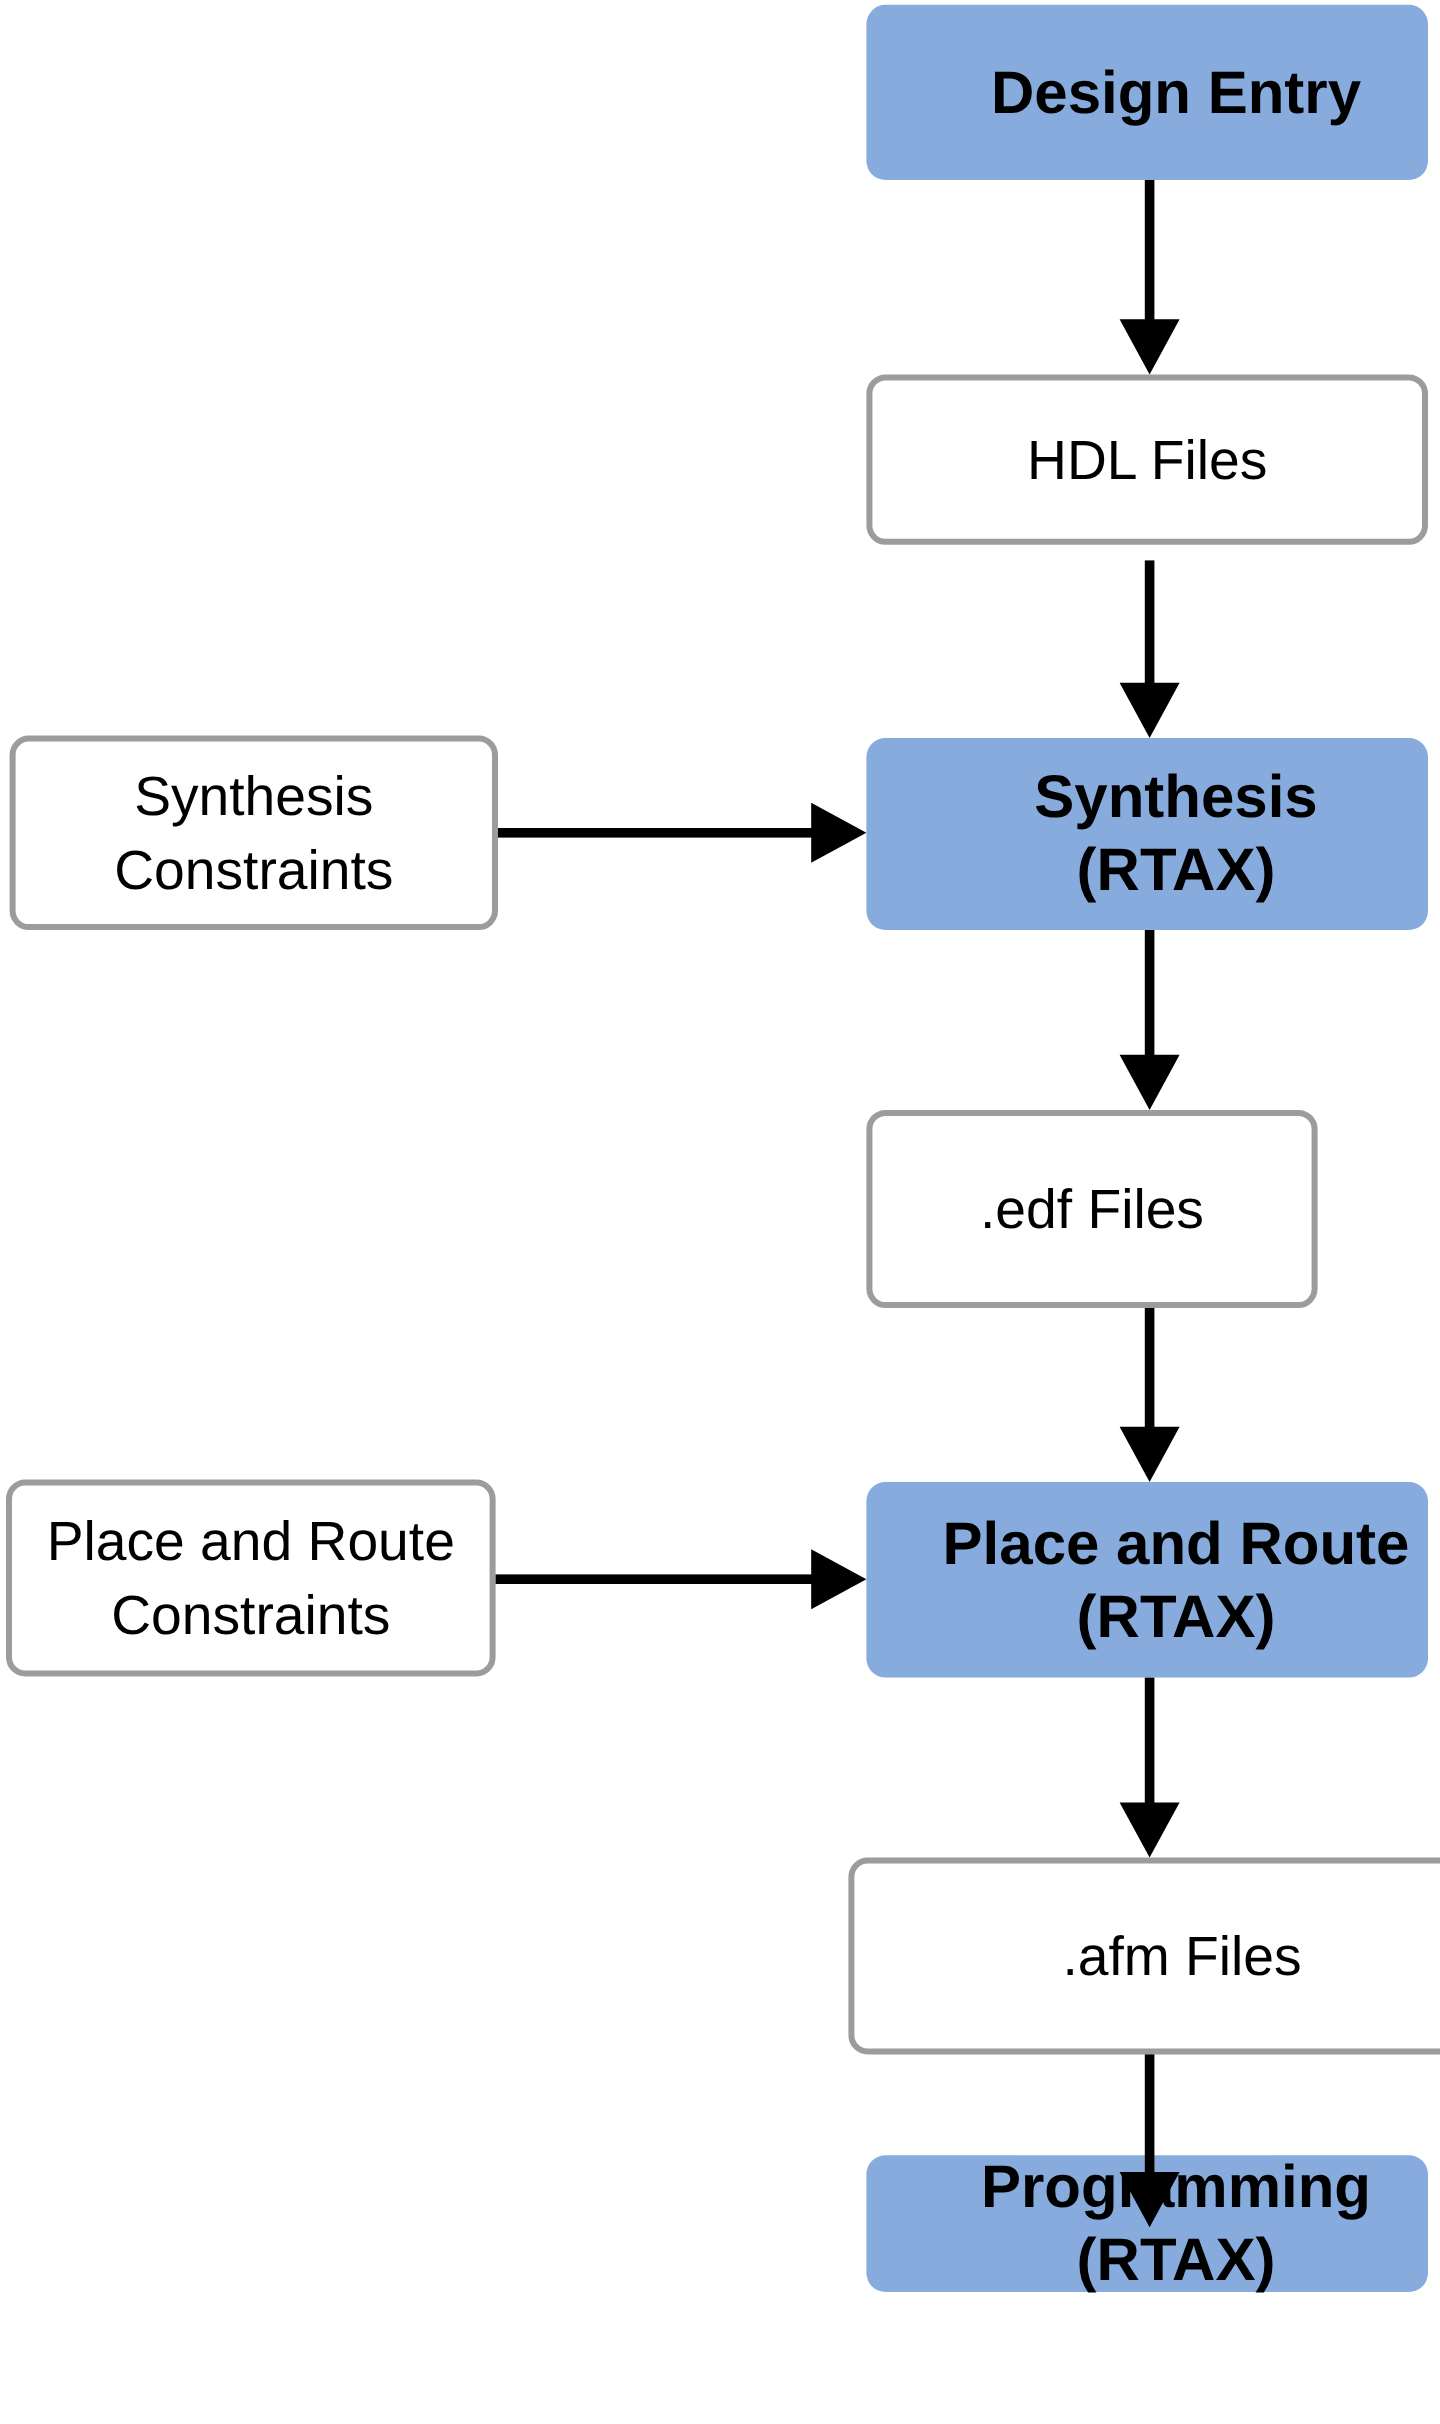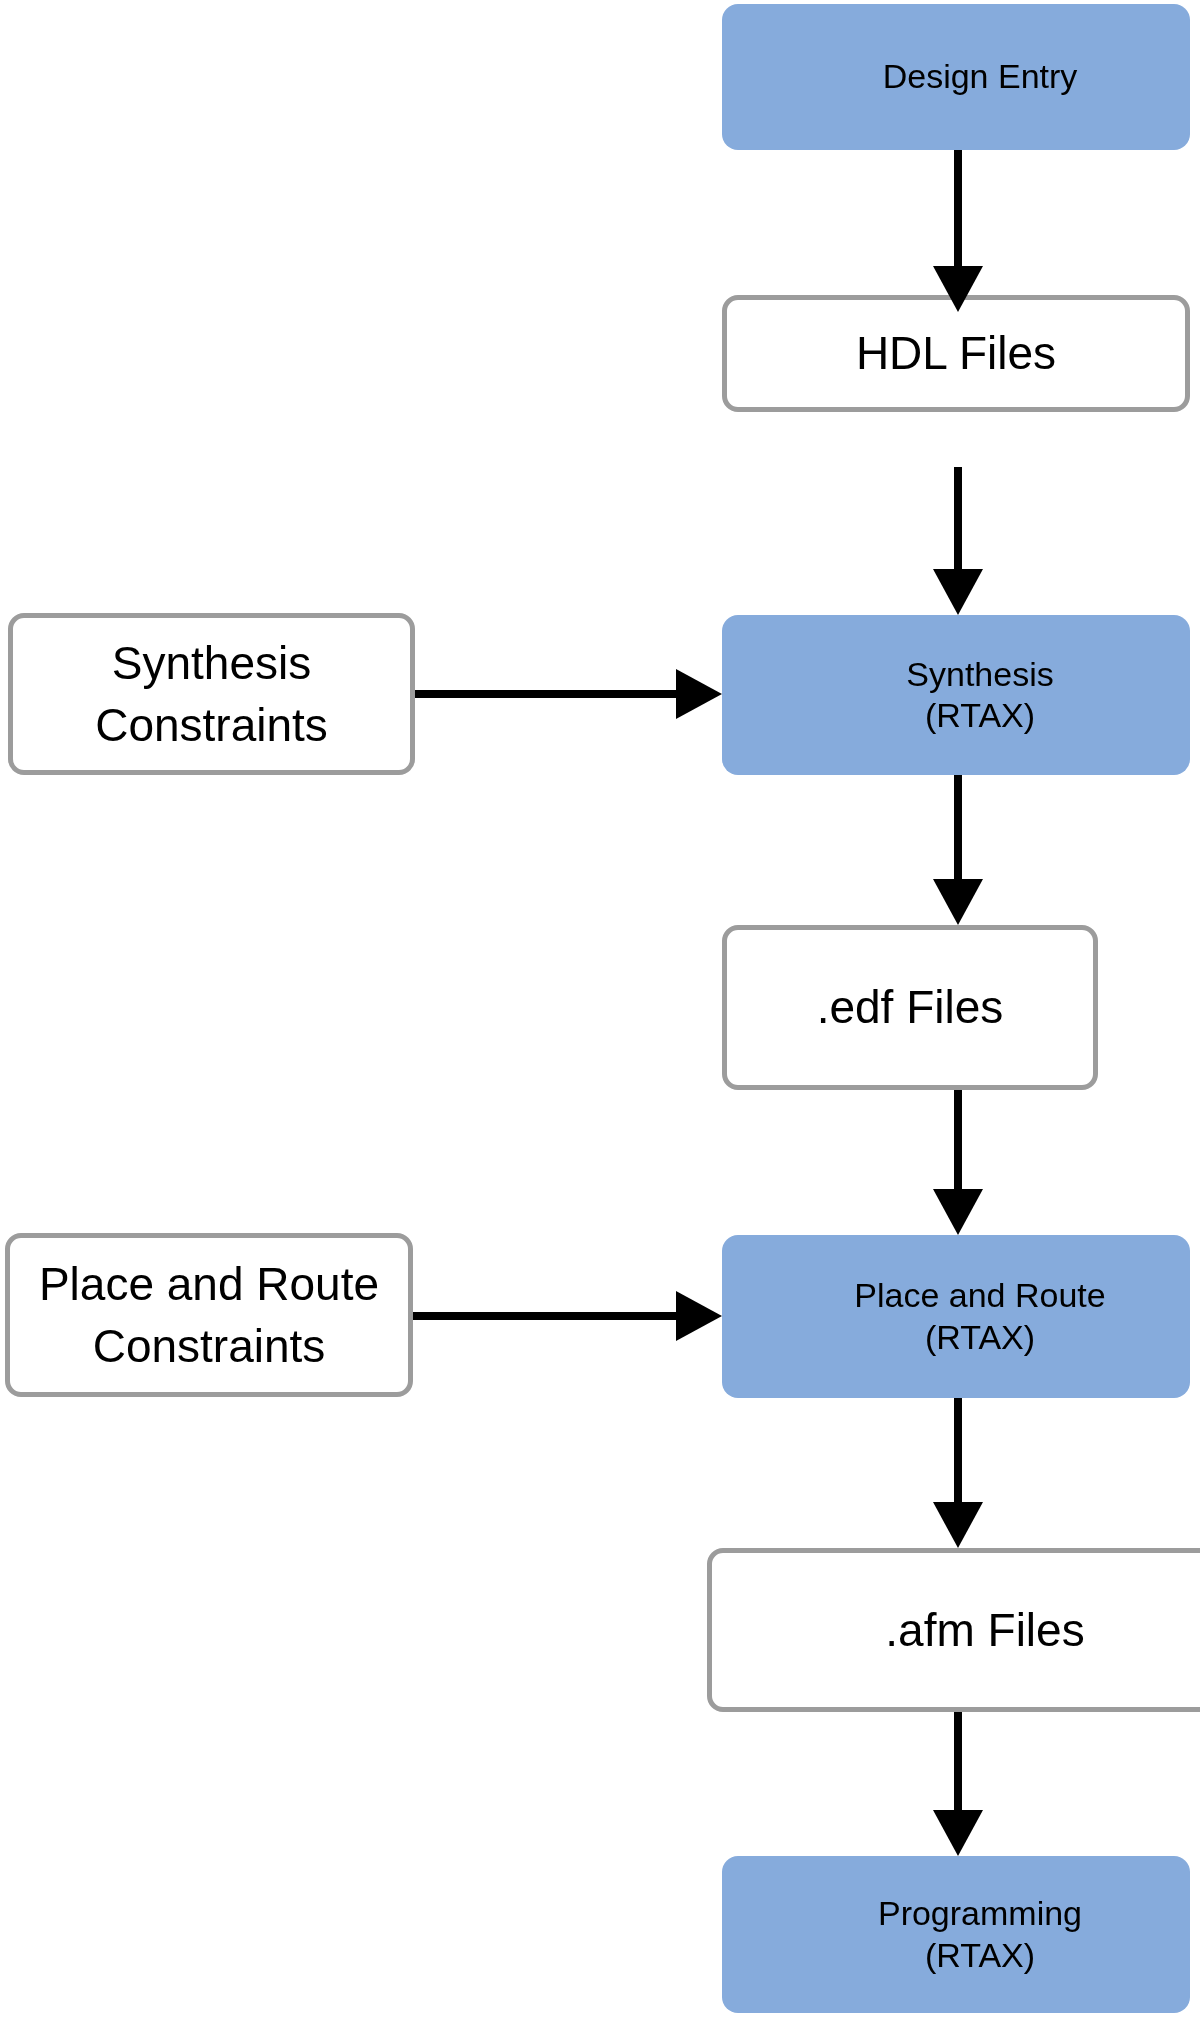--- a/index.html
+++ b/index.html
@@ -35,8 +35,8 @@
   }
   .process{
     background:var(--process-fill);
-    font-weight:normal;
-    font-size:34px;
+    font-weight:bold;
+    font-size:50px;
     line-height:1.22;
     padding-left:48px;
   }

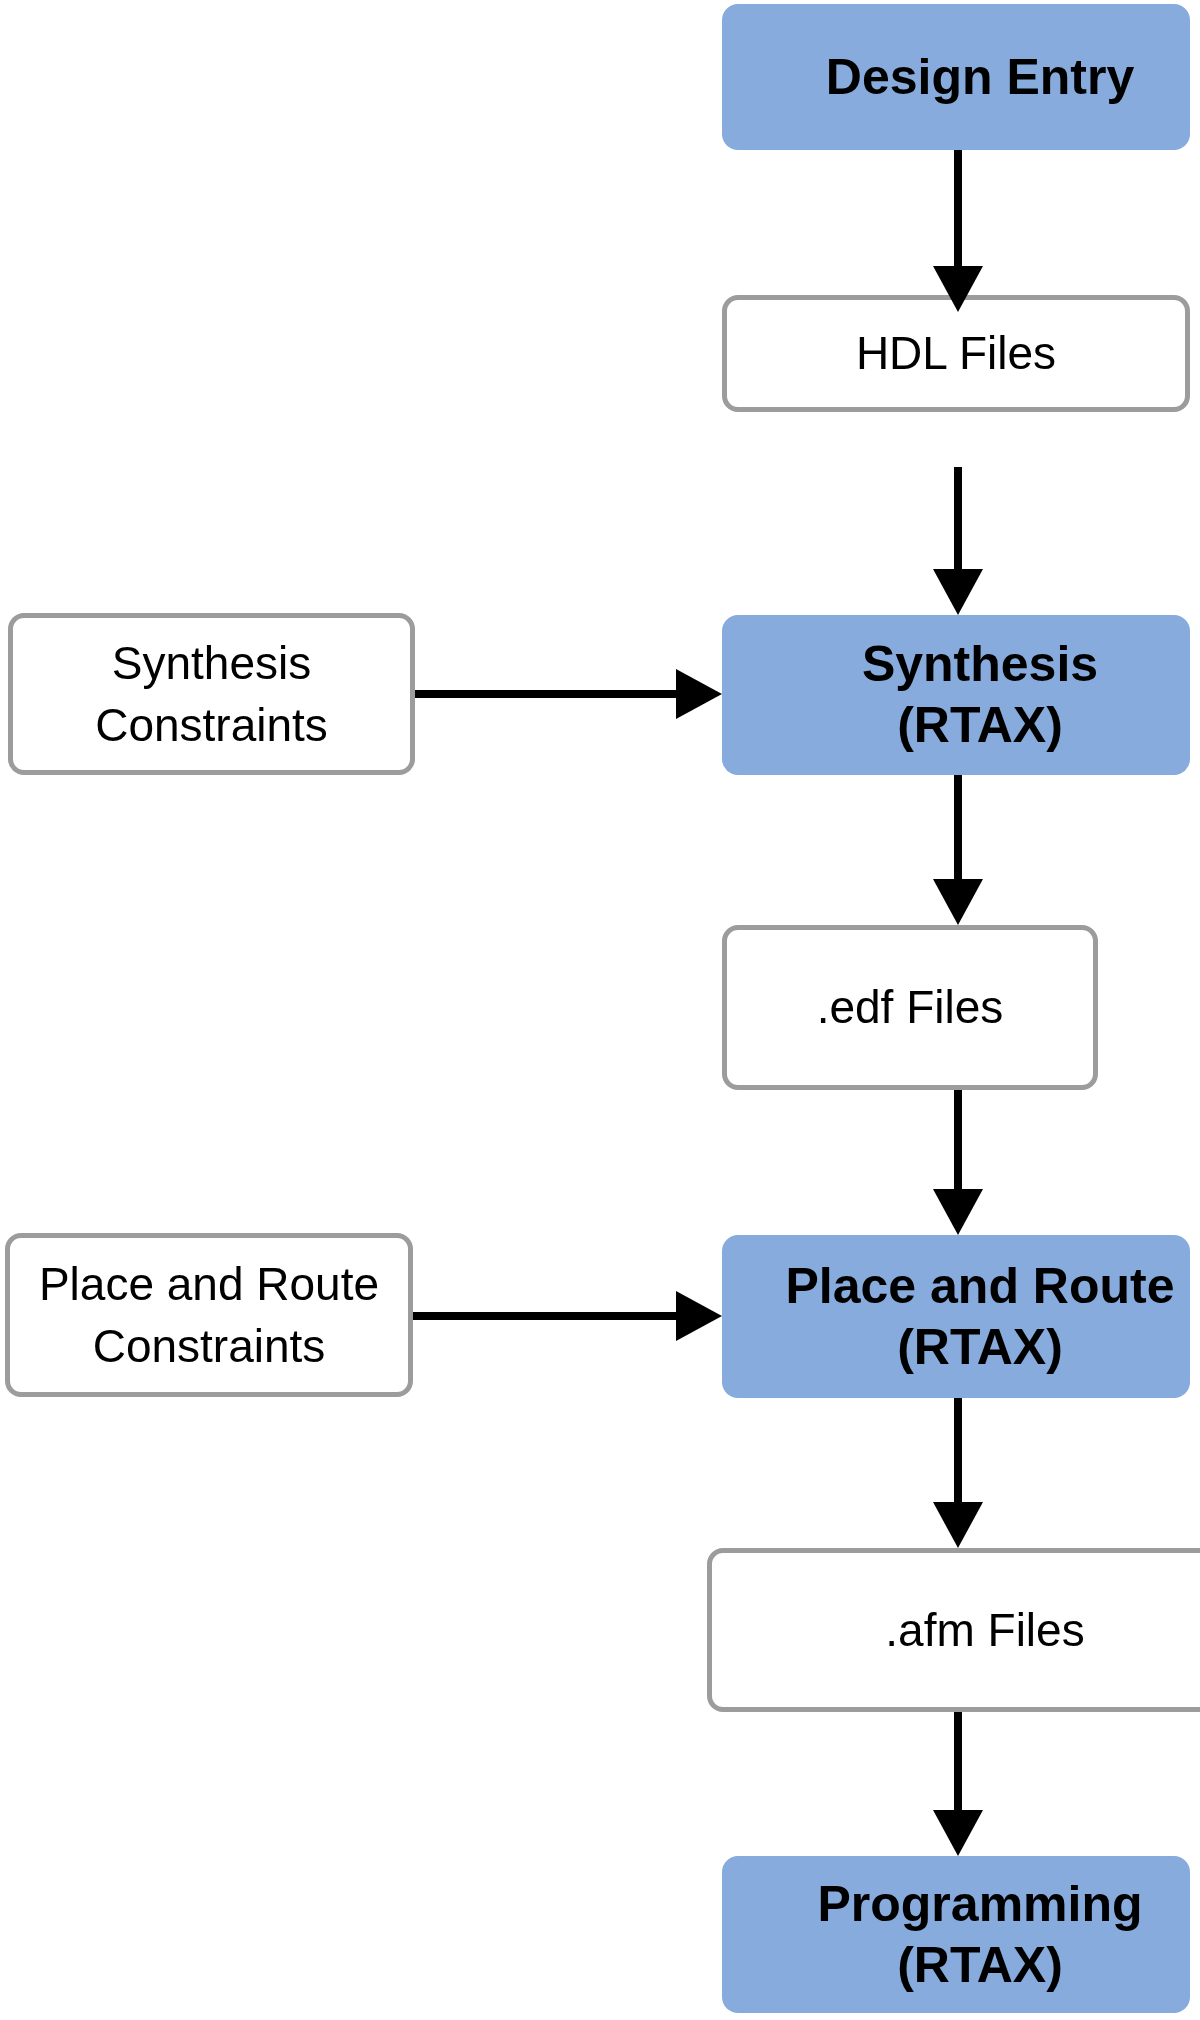--- a/index.html
+++ b/index.html
@@ -81,7 +81,7 @@
     <span class="label">Design Entry</span>
   </div>
 
-  <div class="node file" style="left:722px;top:295px;width:468px;height:117px">
+  <div class="node file" style="left:722px;top:312px;width:468px;height:142px">
     <span class="label">HDL Files</span>
   </div>
 

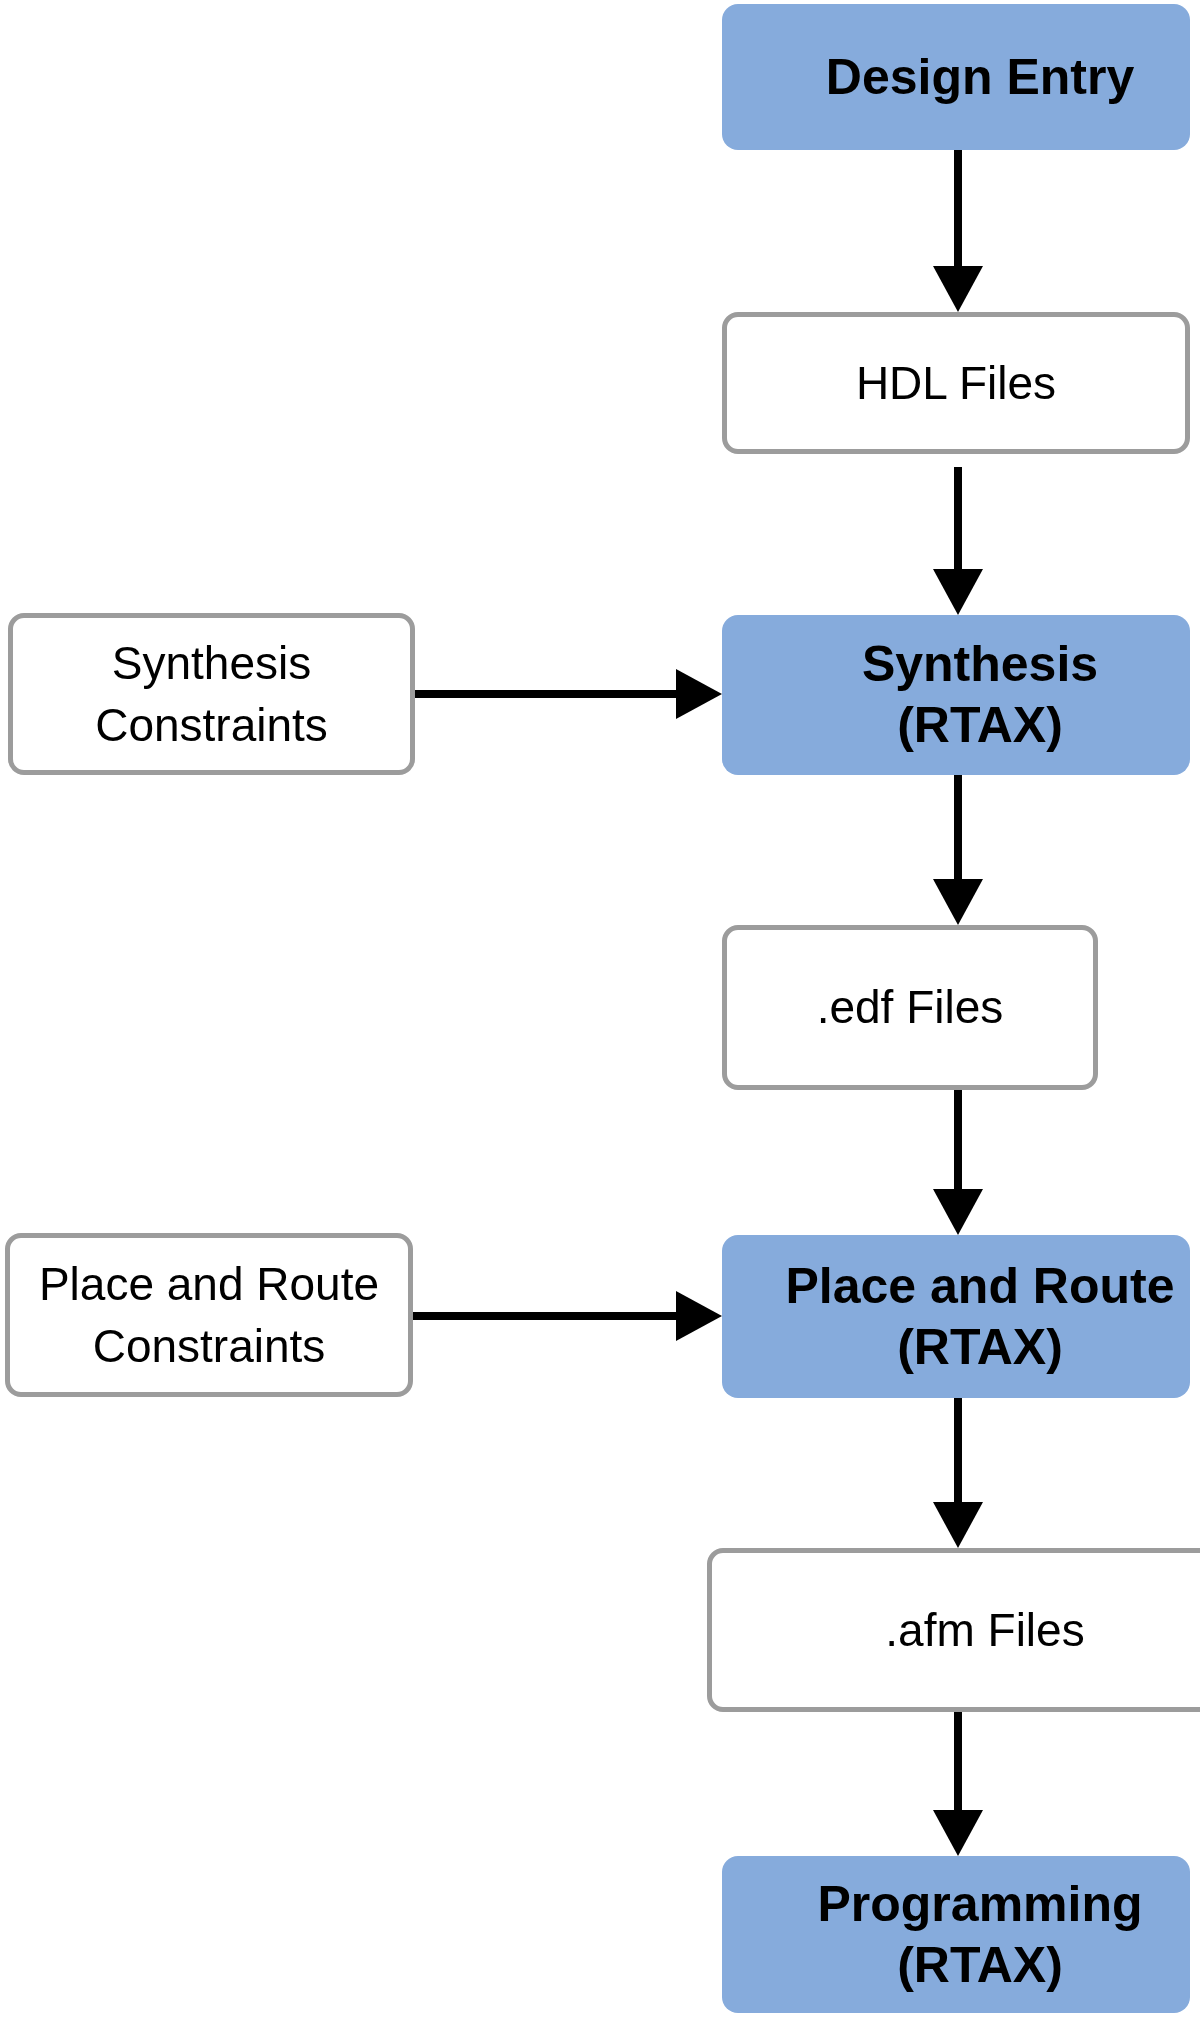--- a/index.html
+++ b/index.html
@@ -113,7 +113,7 @@
     <span class="label">.afm Files</span>
   </div>
 
-  <div class="node process" style="left:722px;top:1856px;width:468px;height:157px">
+  <div class="node process" style="left:722px;top:1796px;width:468px;height:114px">
     <span class="label">Programming
 (RTAX)</span>
   </div>

